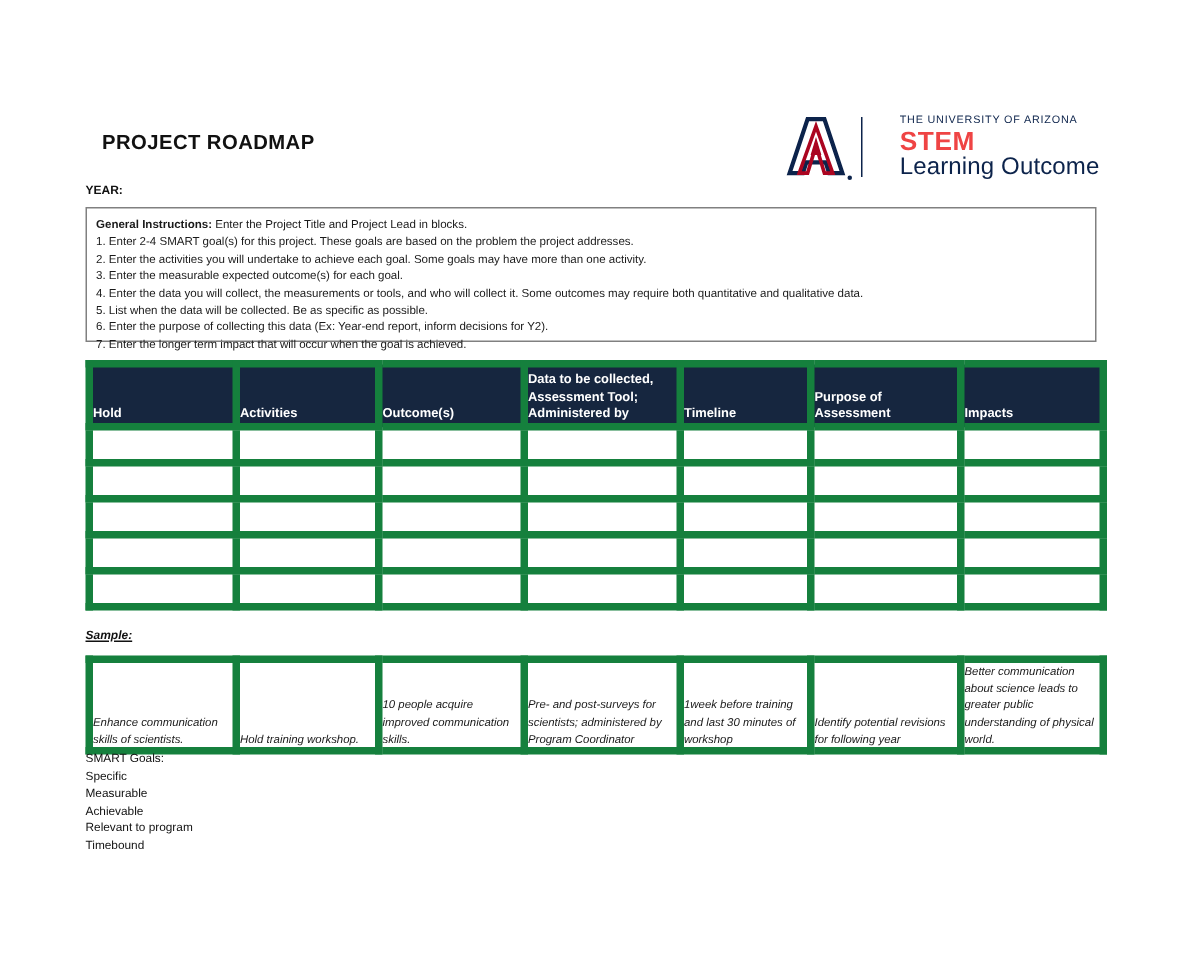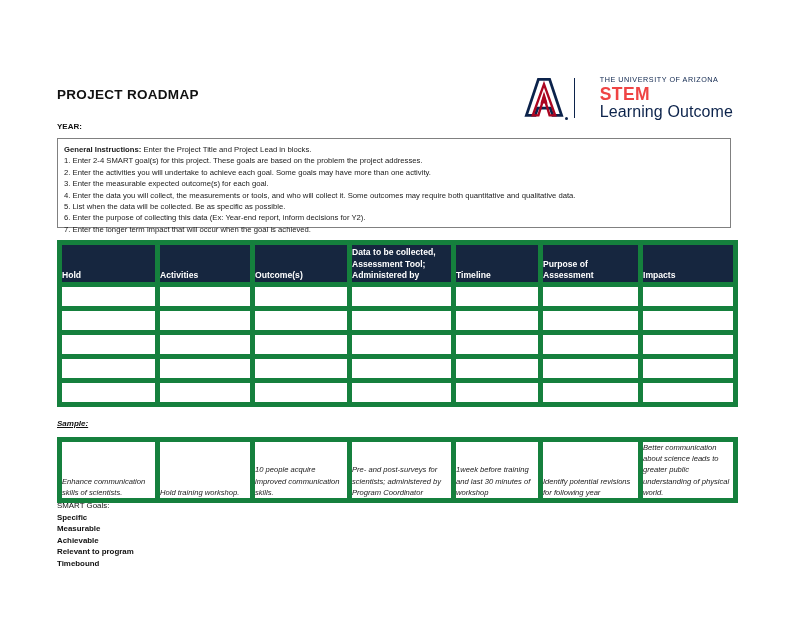--- a/index.html
+++ b/index.html
@@ -33,7 +33,7 @@
   }
   .doc-title {
     position: absolute;
-    left: 0;
+    left: 11px;
     top: 17px;
     font-size: 13.5px;
     font-weight: bold;

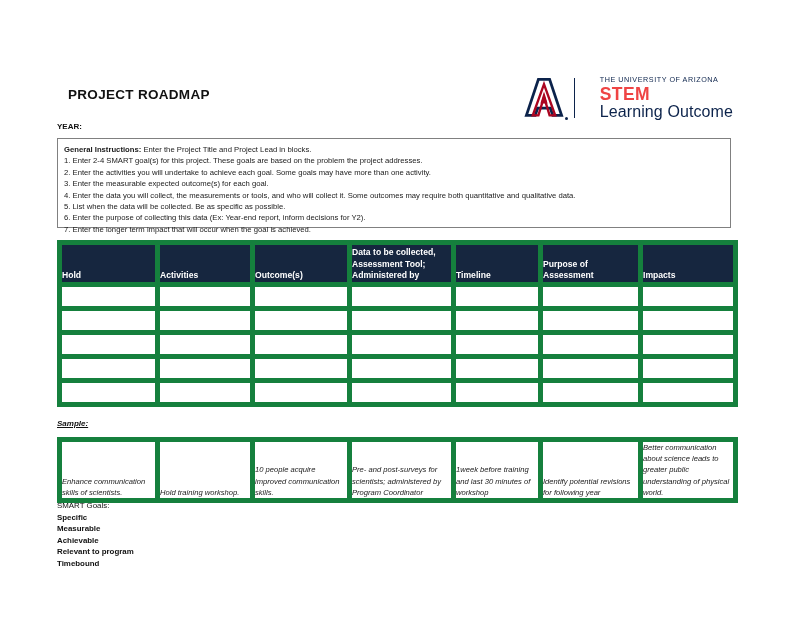--- a/index.html
+++ b/index.html
@@ -200,7 +200,7 @@
     color: #111111;
   }
   .smart .smart-head { font-weight: normal; }
-  .smart .smart-item { font-weight: bold; }
+  .smart .smart-item { font-weight: normal; }
 </style>
 </head>
 <body>

